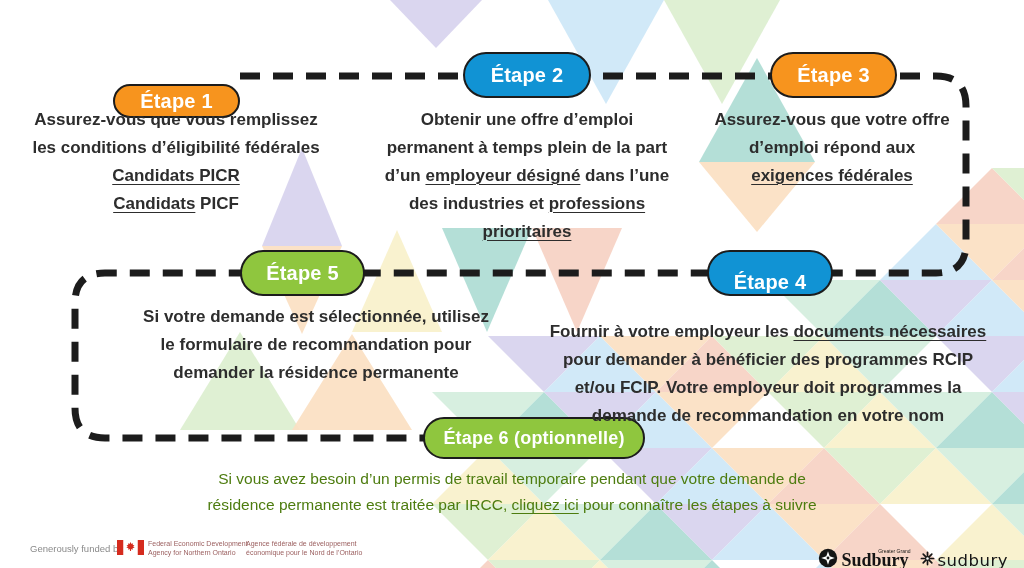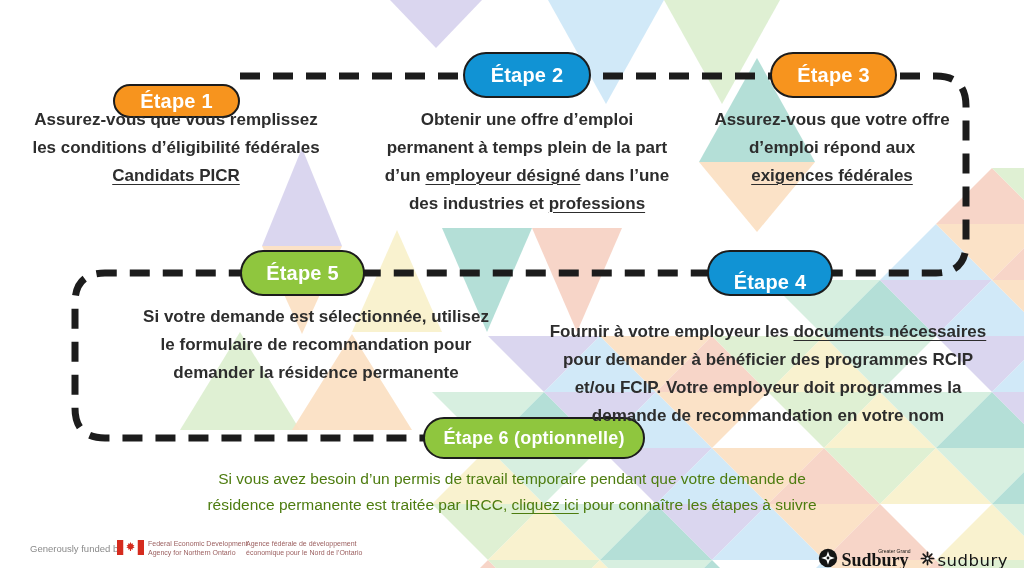--- a/index.html
+++ b/index.html
@@ -152,6 +152,7 @@
       <span class="t-line"><span>Assurez-vous que vous remplissez</span></span>
       <span class="t-line"><span>les conditions d’éligibilité fédérales</span></span>
       <span class="t-line"><span class="u">Candidats PICR</span></span>
+      <span class="t-line"><span class="u">Candidats</span><span> PICF</span></span>
     </div>
   <div class="stext t2">
       <span class="t-line"><span>Obtenir une offre d’emploi</span></span>

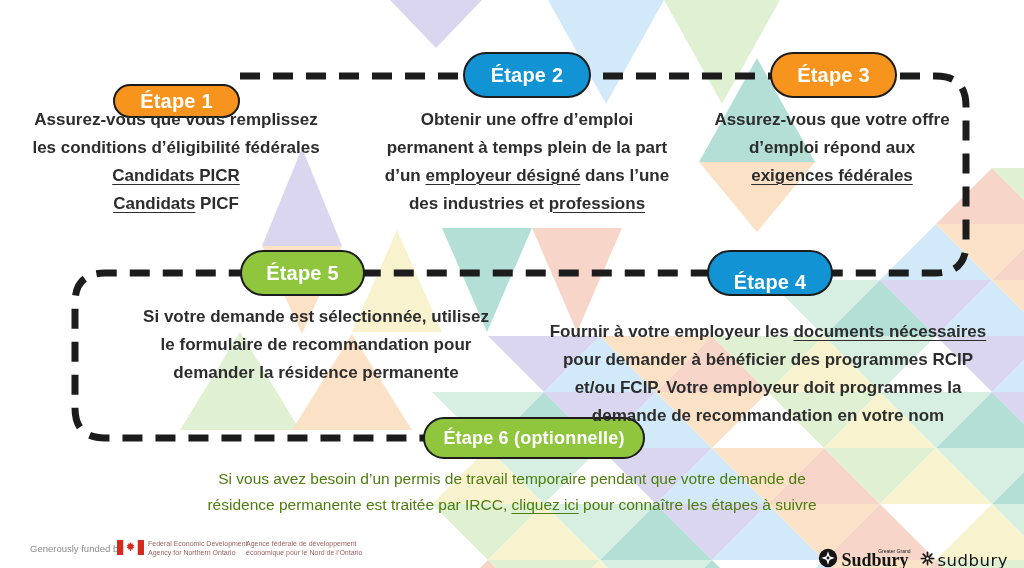--- a/index.html
+++ b/index.html
@@ -159,6 +159,7 @@
       <span class="t-line"><span>permanent à temps plein de la part</span></span>
       <span class="t-line"><span>d’un </span><span class="u">employeur désigné</span><span> dans l’une</span></span>
       <span class="t-line"><span>des industries et </span><span class="u">professions</span></span>
+      <span class="t-line"><span class="u">prioritaires</span></span>
     </div>
   <div class="stext t3">
       <span class="t-line"><span>Assurez-vous que votre offre</span></span>

